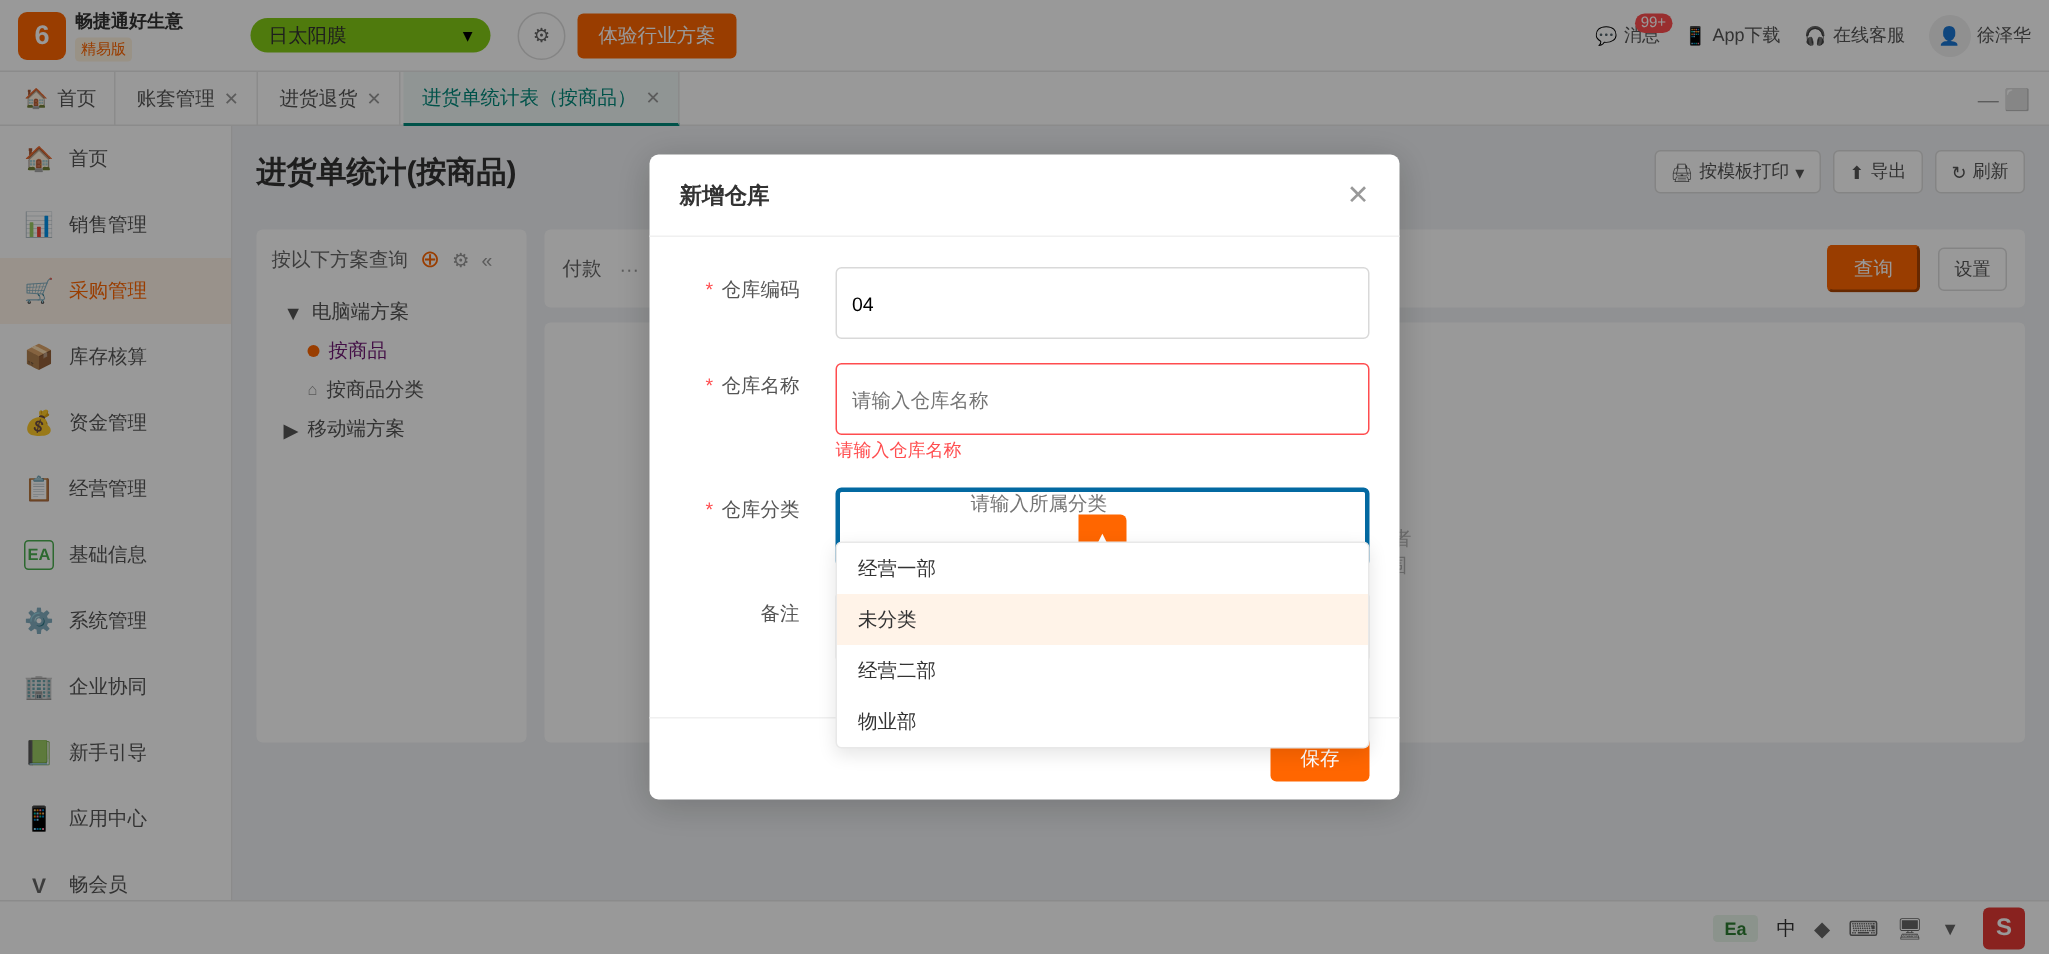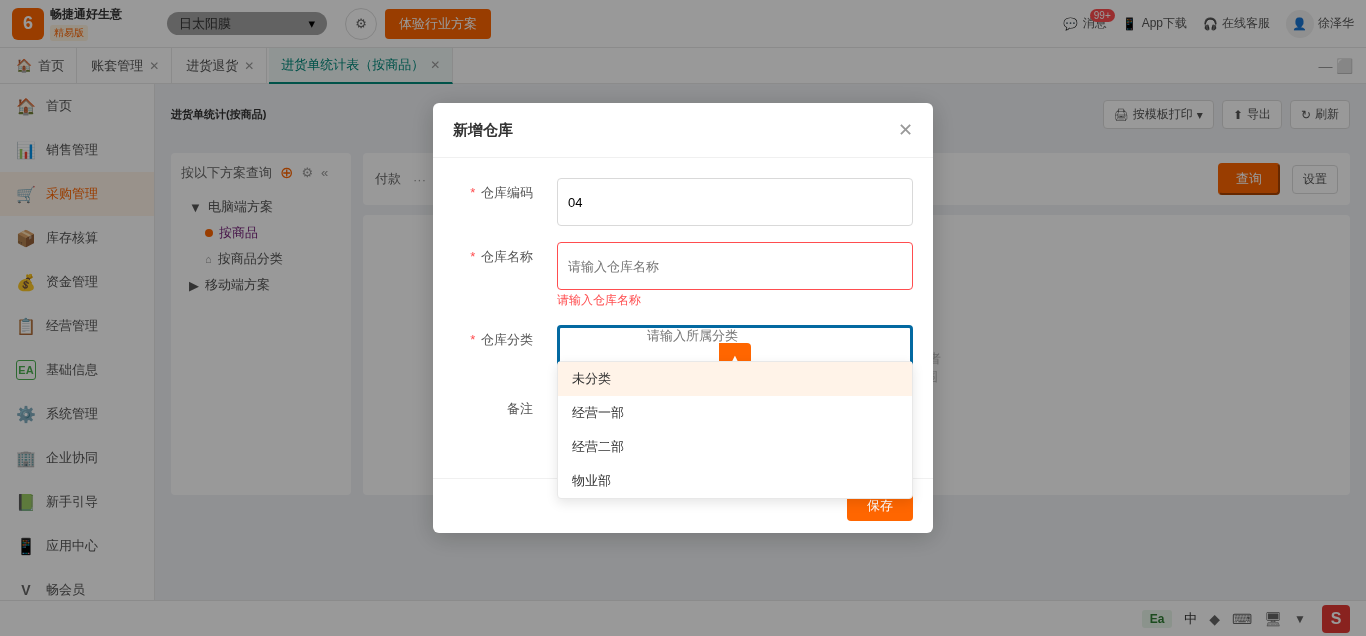--- a/index.html
+++ b/index.html
@@ -39,7 +39,7 @@
     .header-search {
       display: flex;
       align-items: center;
-      background: #a3a3a3;
+      background: #84cc16;
       border-radius: 16px;
       padding: 4px 12px;
       width: 160px;

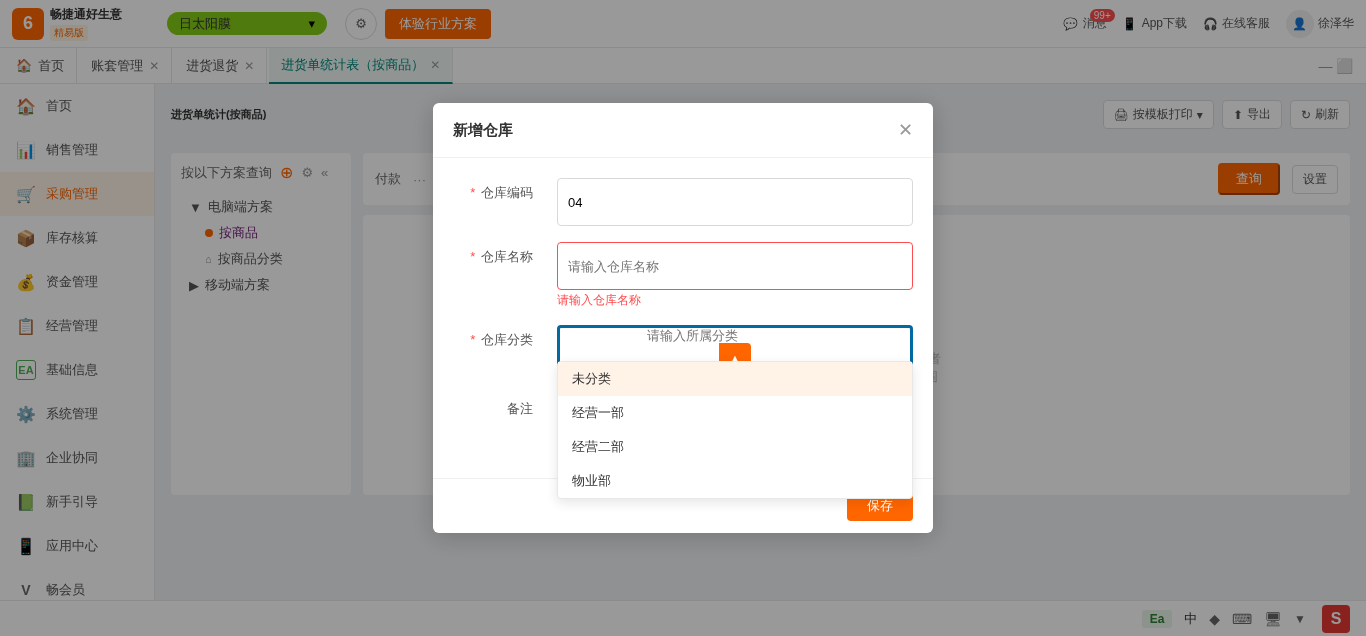--- a/index.html
+++ b/index.html
@@ -179,7 +179,7 @@
       overflow: hidden;
     }
     .page-title {
-      font-size: 11px;
+      font-size: 20px;
       font-weight: bold;
       color: #333;
       margin-bottom: 12px;

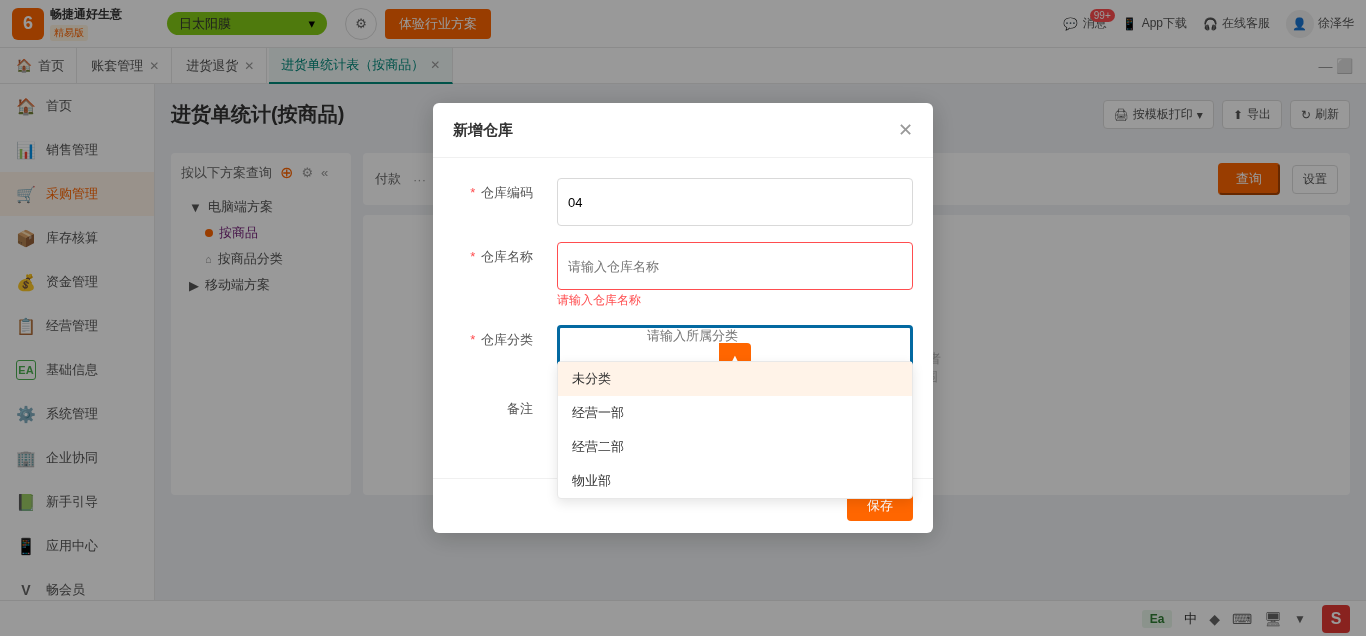--- a/index.html
+++ b/index.html
@@ -643,8 +643,8 @@
           </div>
 
           <div class="dropdown-list">
+            <div class="dropdown-item">经营一部</div>
             <div class="dropdown-item selected">未分类</div>
-            <div class="dropdown-item">经营一部</div>
             <div class="dropdown-item">经营二部</div>
             <div class="dropdown-item">物业部</div>
           </div>

